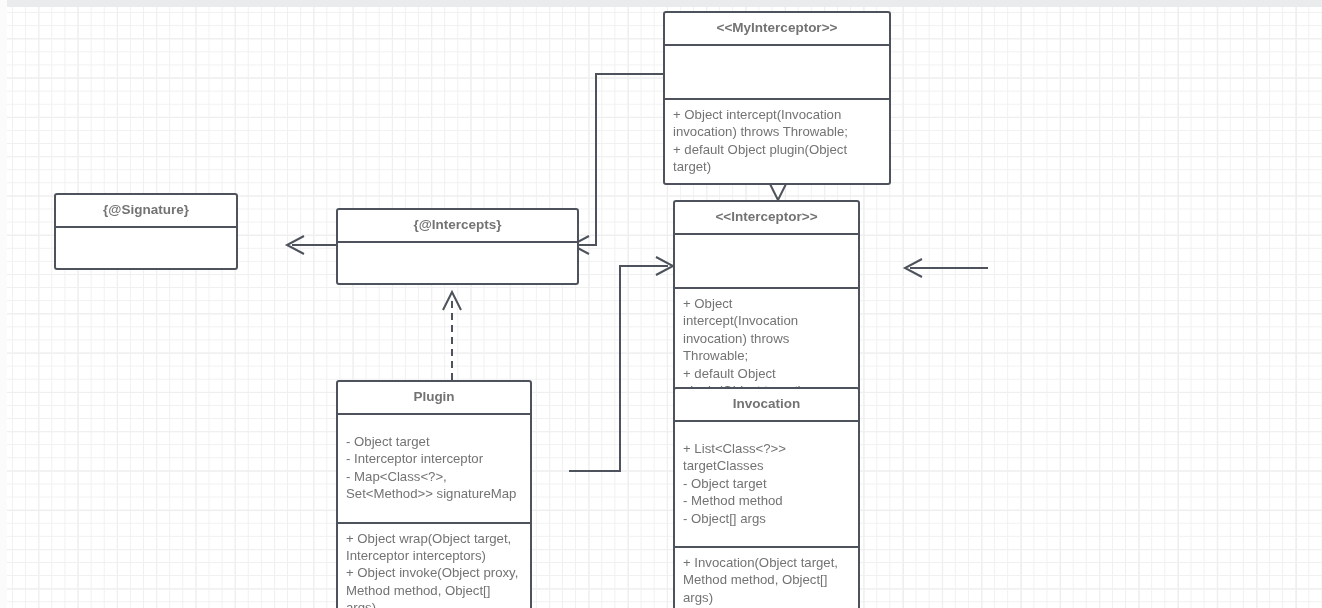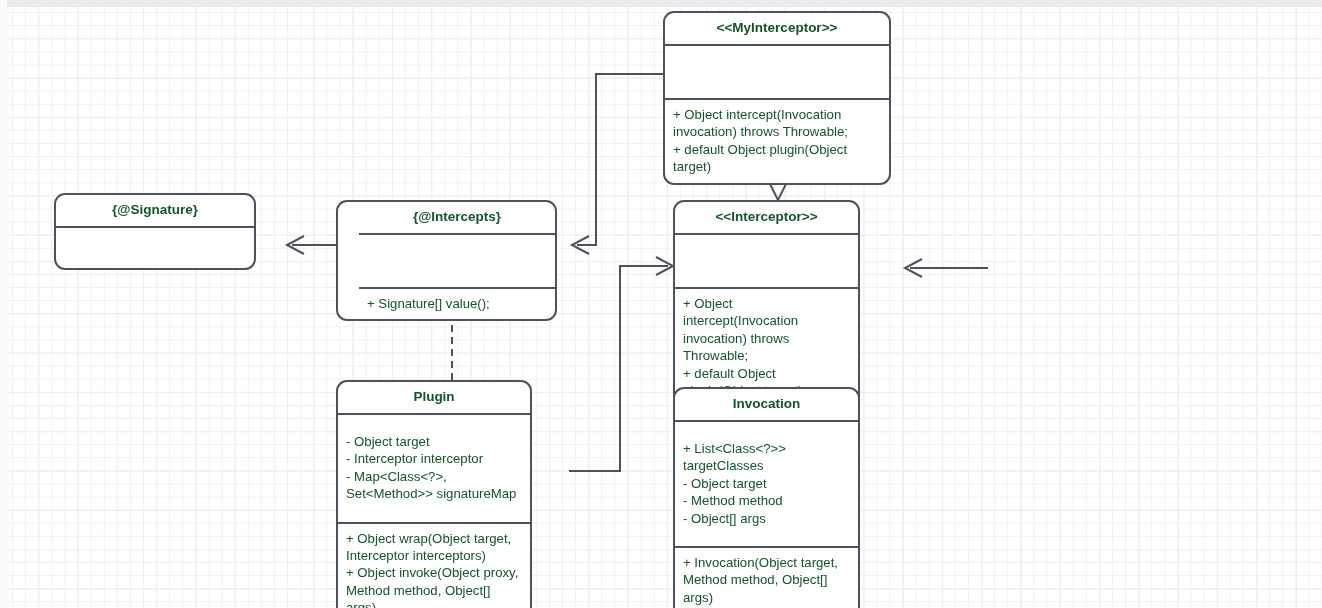--- a/index.html
+++ b/index.html
@@ -34,8 +34,8 @@
     position: absolute;
     background: #ffffff;
     border: 2px solid #4d525c;
-    border-radius: 11px;
-    color: #14532d;
+    border-radius: 3px;
+    color: #737373;
     line-height: 1.32;
   }
   .uml .title {

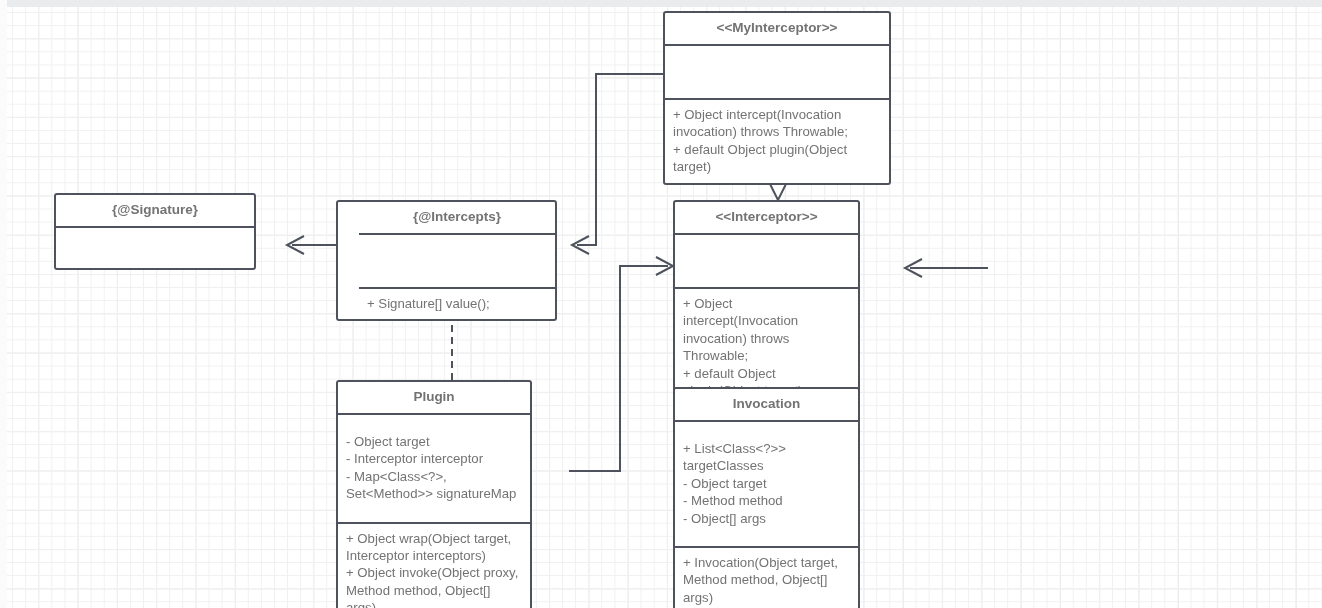--- a/index.html
+++ b/index.html
@@ -129,7 +129,7 @@
 + default Object plugin(Object target)</div>
   </div>
 
-  <div class="uml" style="left:54px; top:193px; width:202px;">
+  <div class="uml" style="left:54px; top:193px; width:184px;">
     <div class="title">{@Signature}</div>
     <div class="compartment empty"></div>
   </div>

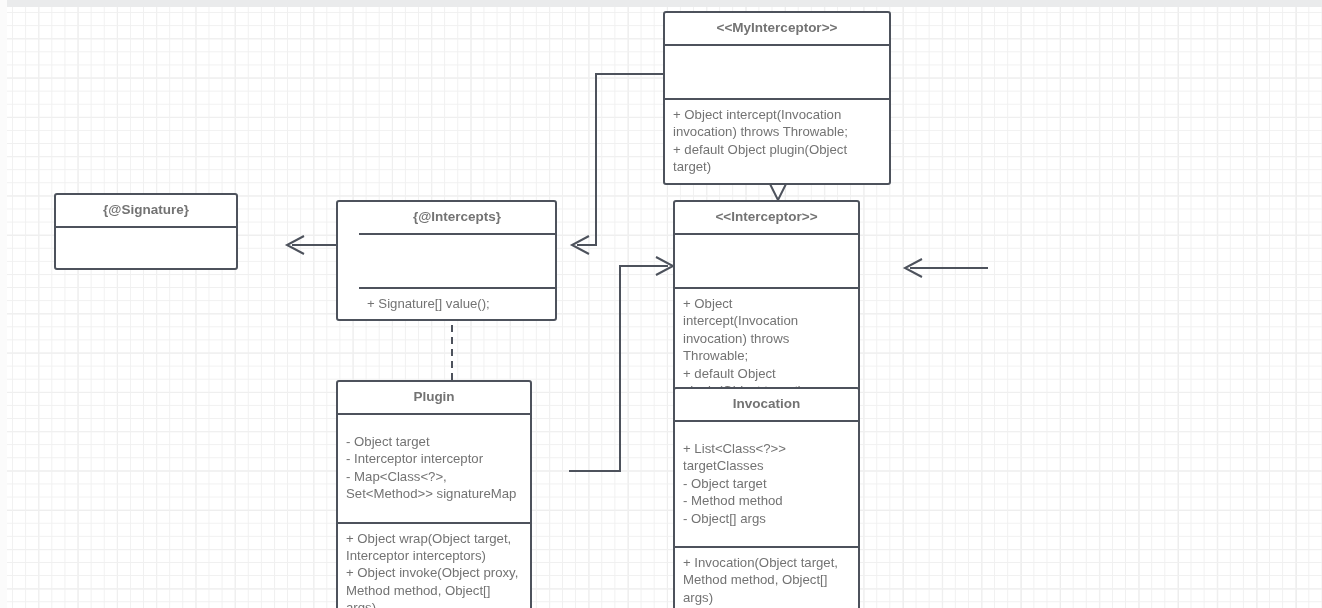--- a/index.html
+++ b/index.html
@@ -134,7 +134,7 @@
     <div class="compartment empty"></div>
   </div>
 
-  <div class="uml" style="left:336px; top:200px; width:221px;padding-left:21px;">
+  <div class="uml" style="left:336px; top:208px; width:243px;">
     <div class="title">{@Intercepts}</div>
     <div class="compartment empty"></div>
     <div class="compartment sep">+ Signature[] value();</div>

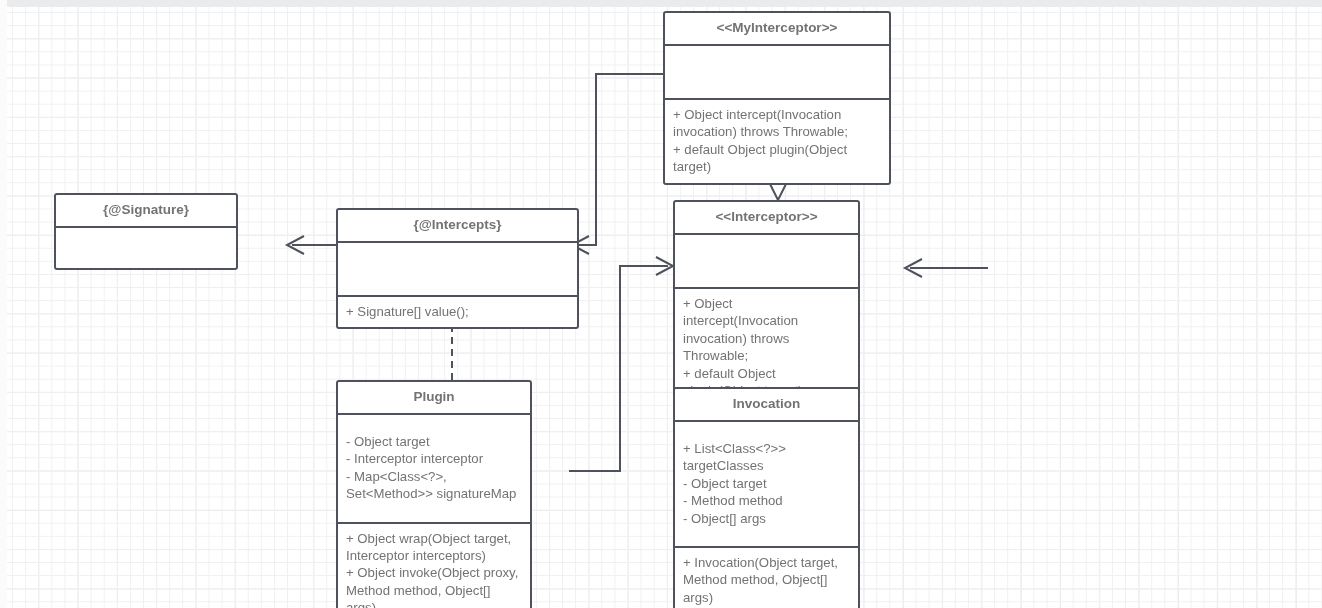--- a/index.html
+++ b/index.html
@@ -137,7 +137,6 @@
   <div class="uml" style="left:336px; top:208px; width:243px;">
     <div class="title">{@Intercepts}</div>
     <div class="compartment empty"></div>
-    <div class="compartment sep">+ Signature[] value();</div>
   </div>
 
   <div class="uml" style="left:673px; top:200px; width:187px;">

